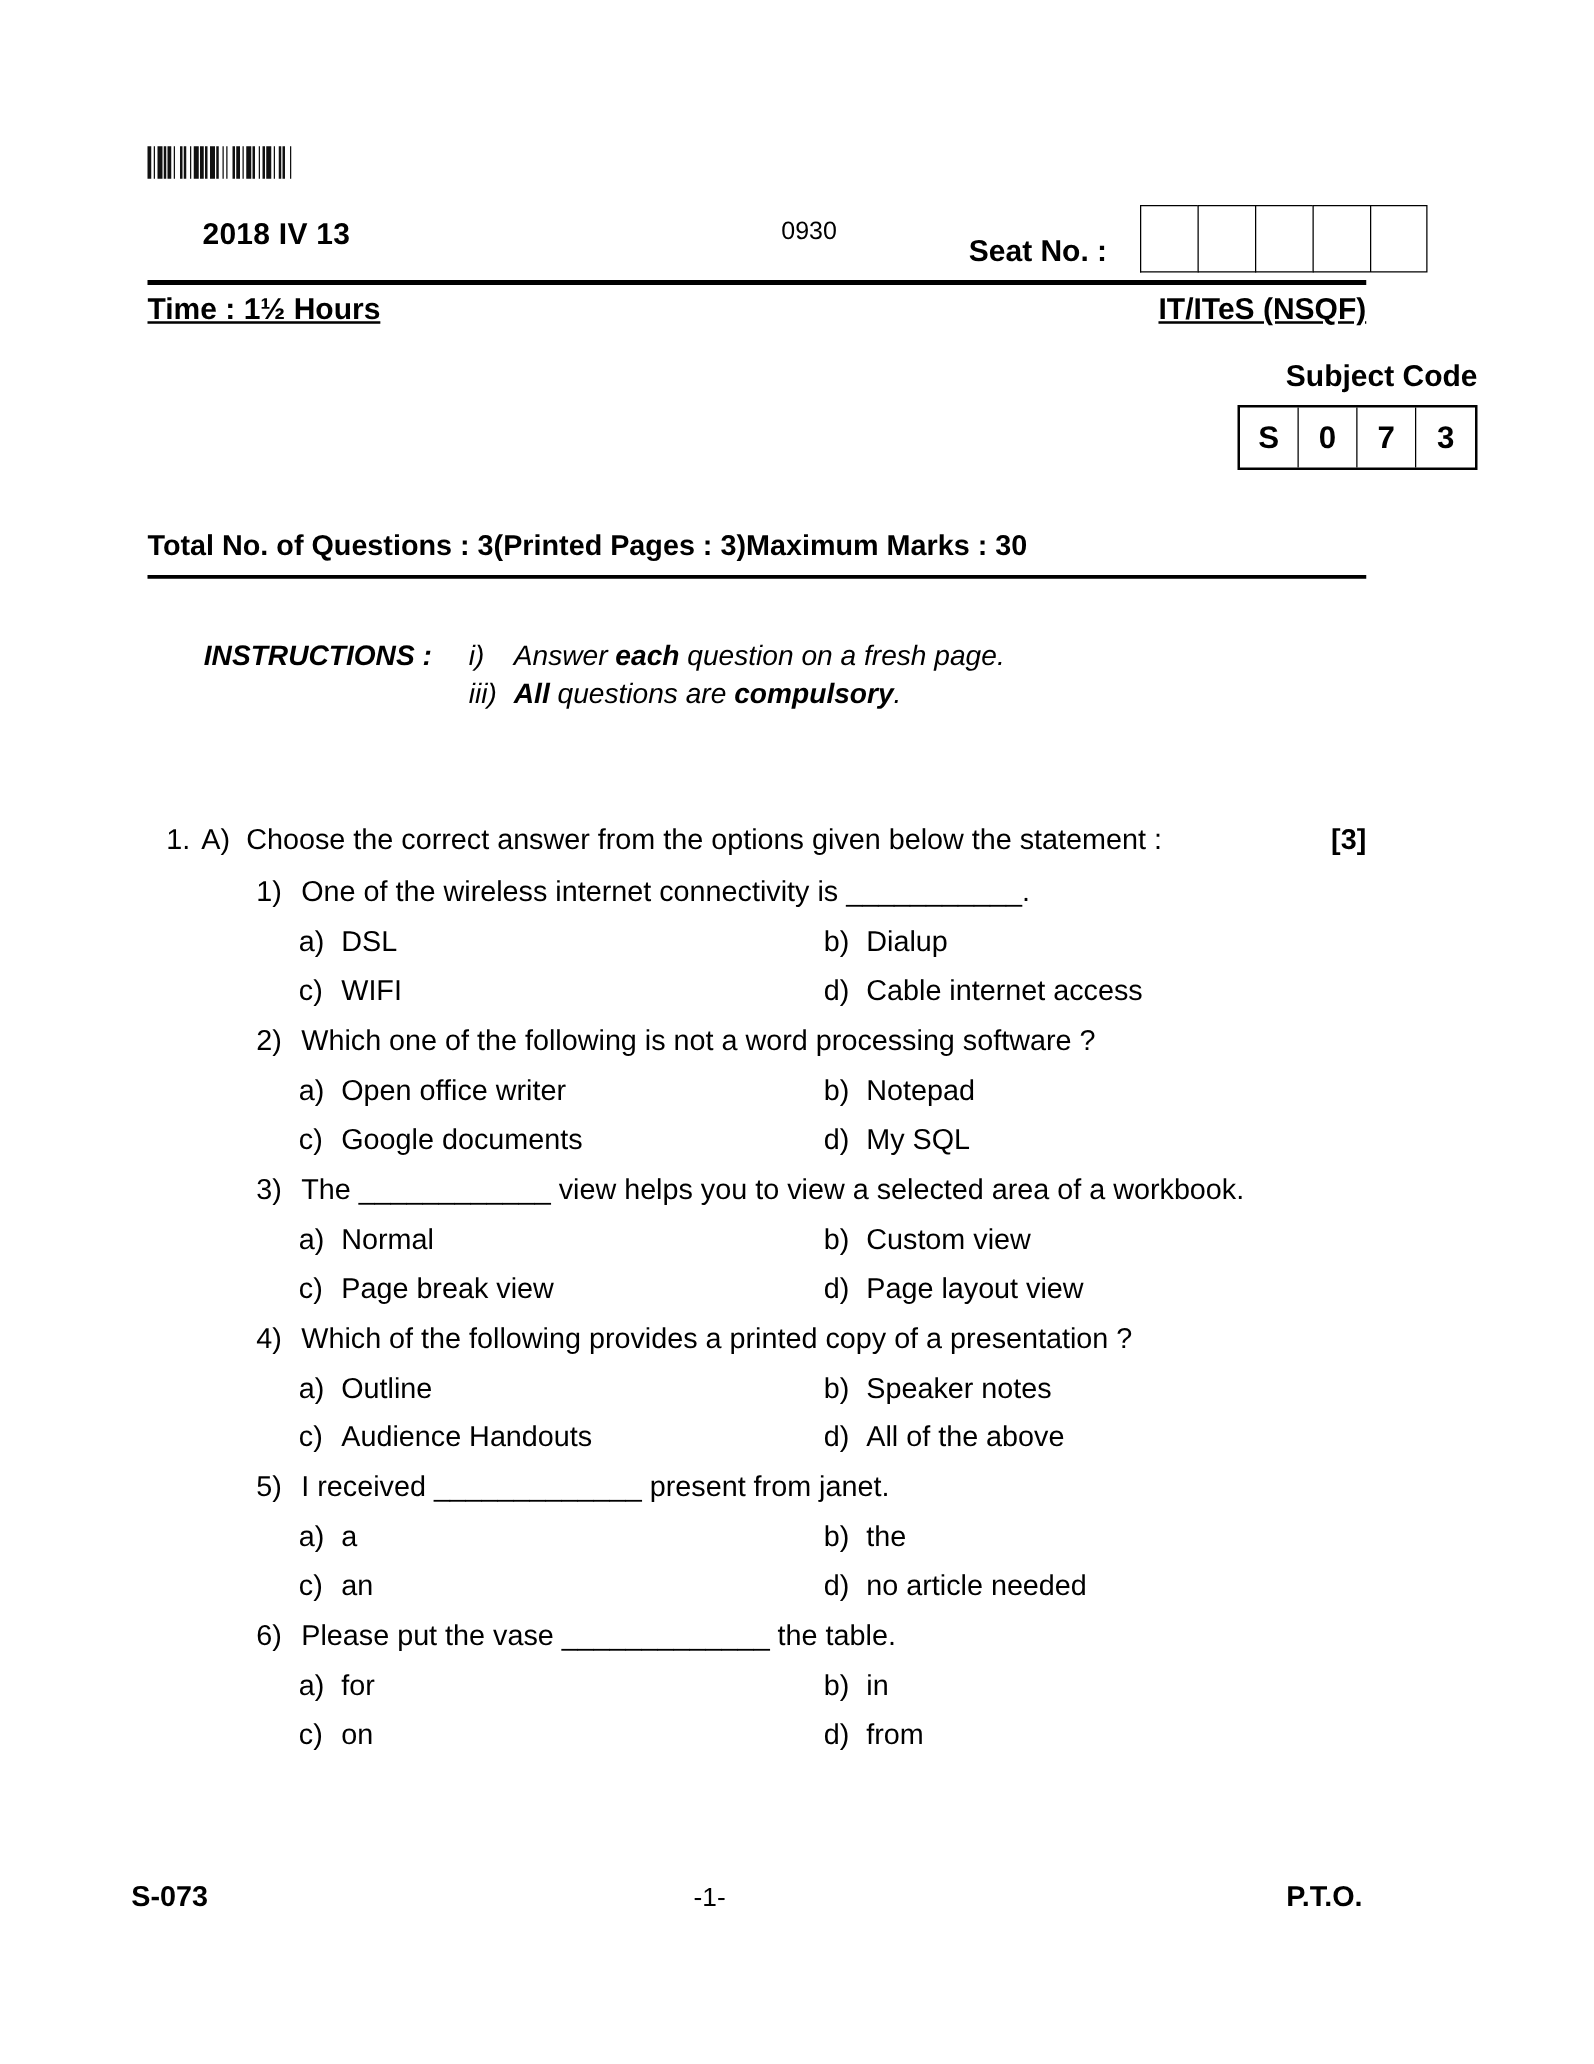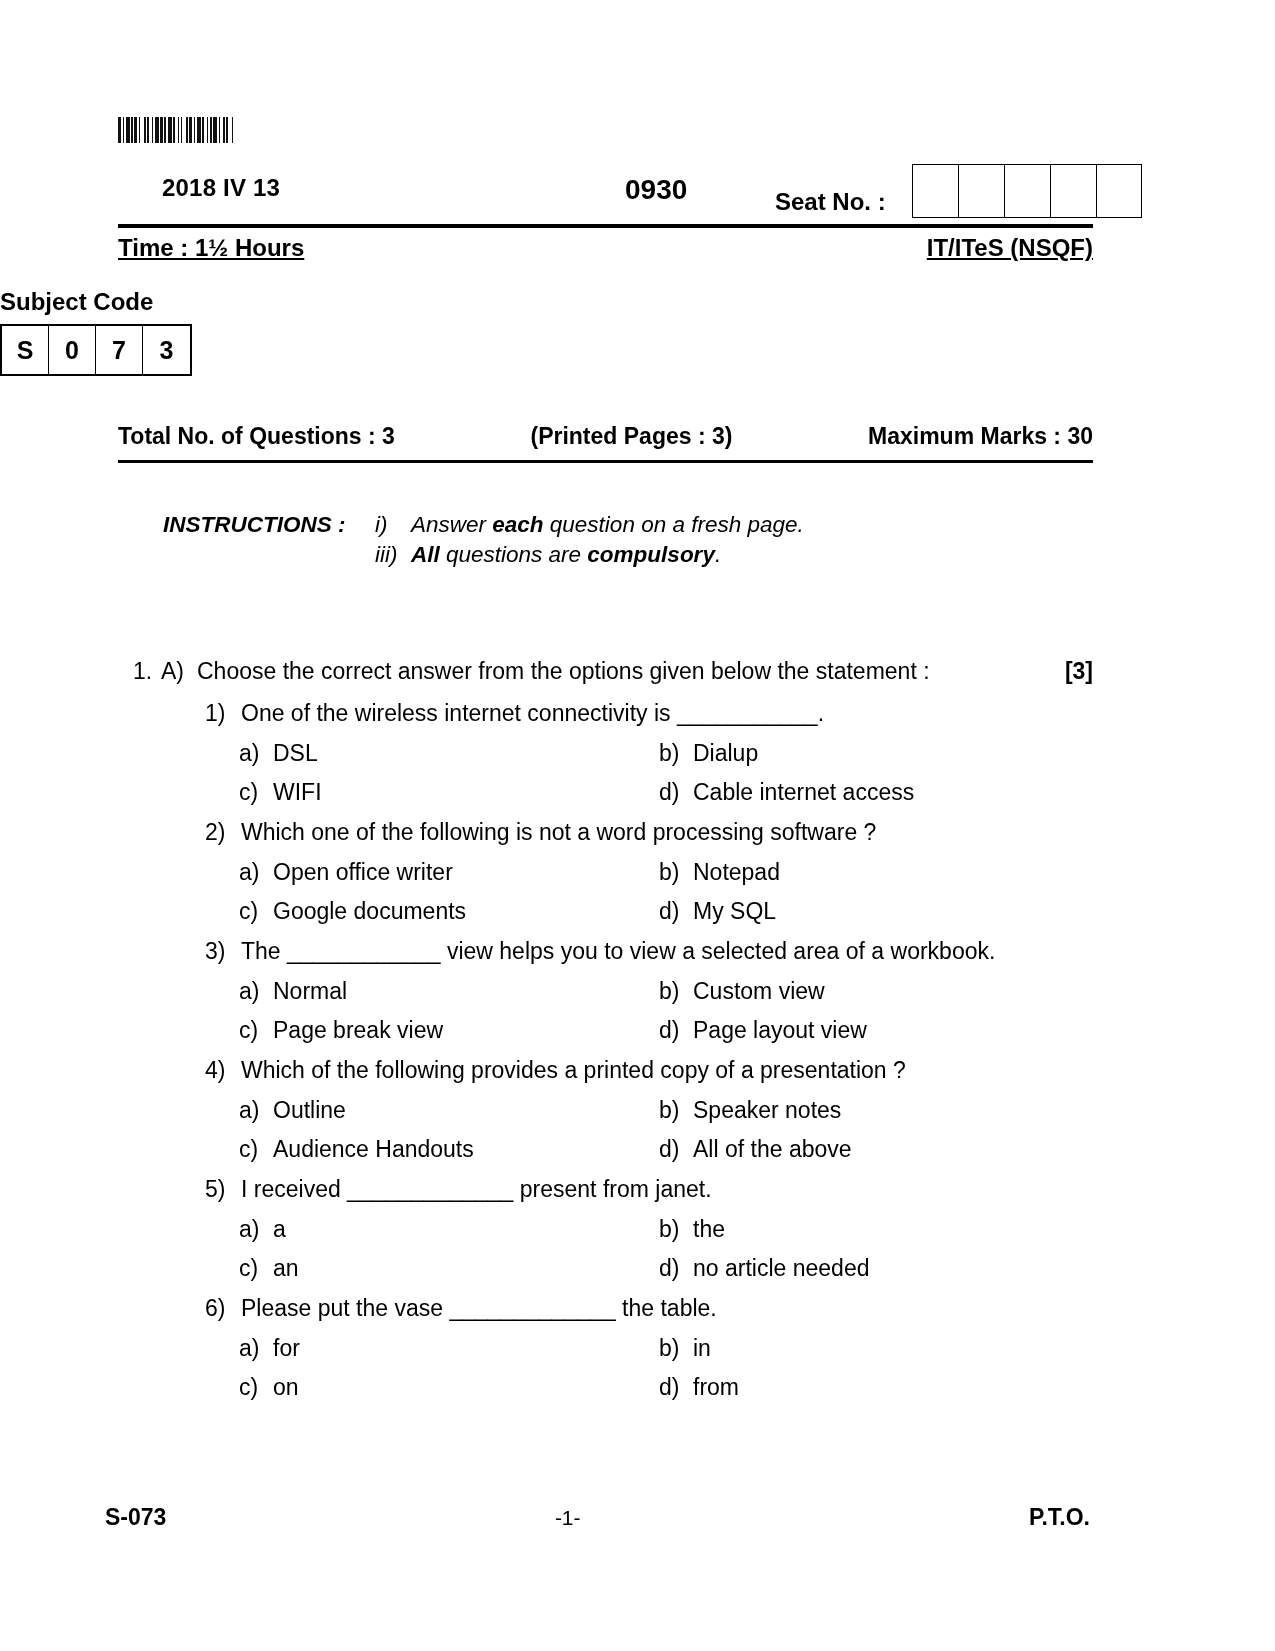--- a/index.html
+++ b/index.html
@@ -50,8 +50,8 @@
   .exam-time-code {
     position: absolute;
     left: 463px; top: 6px;
-    font-size: 28px;
-    font-weight: bold;
+    font-size: 20px;
+    font-weight: normal;
   }
   .seat-label {
     position: absolute;

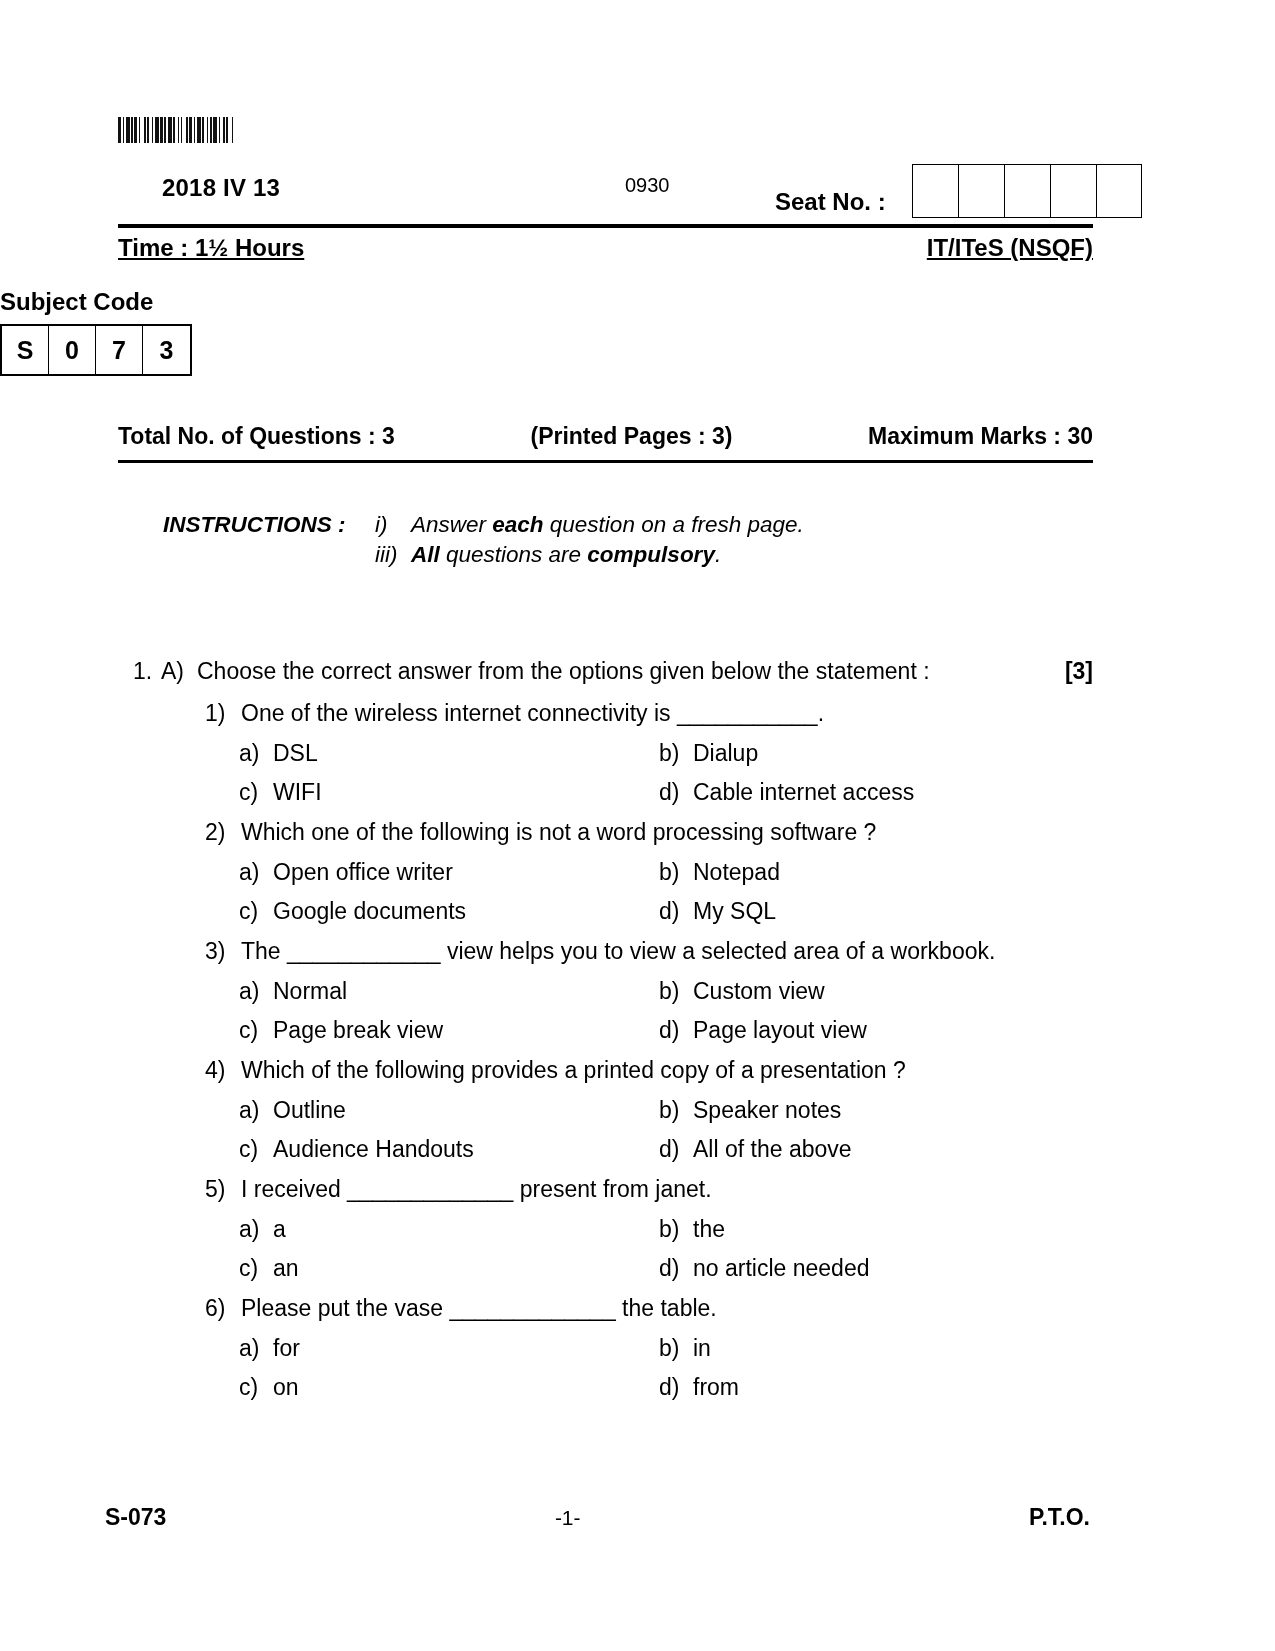--- a/index.html
+++ b/index.html
@@ -103,7 +103,7 @@
     left: 0;
     top: 288px;
     width: 1182px;
-    text-align: left;
+    text-align: right;
   }
   .subject-title {
     font-size: 24px;

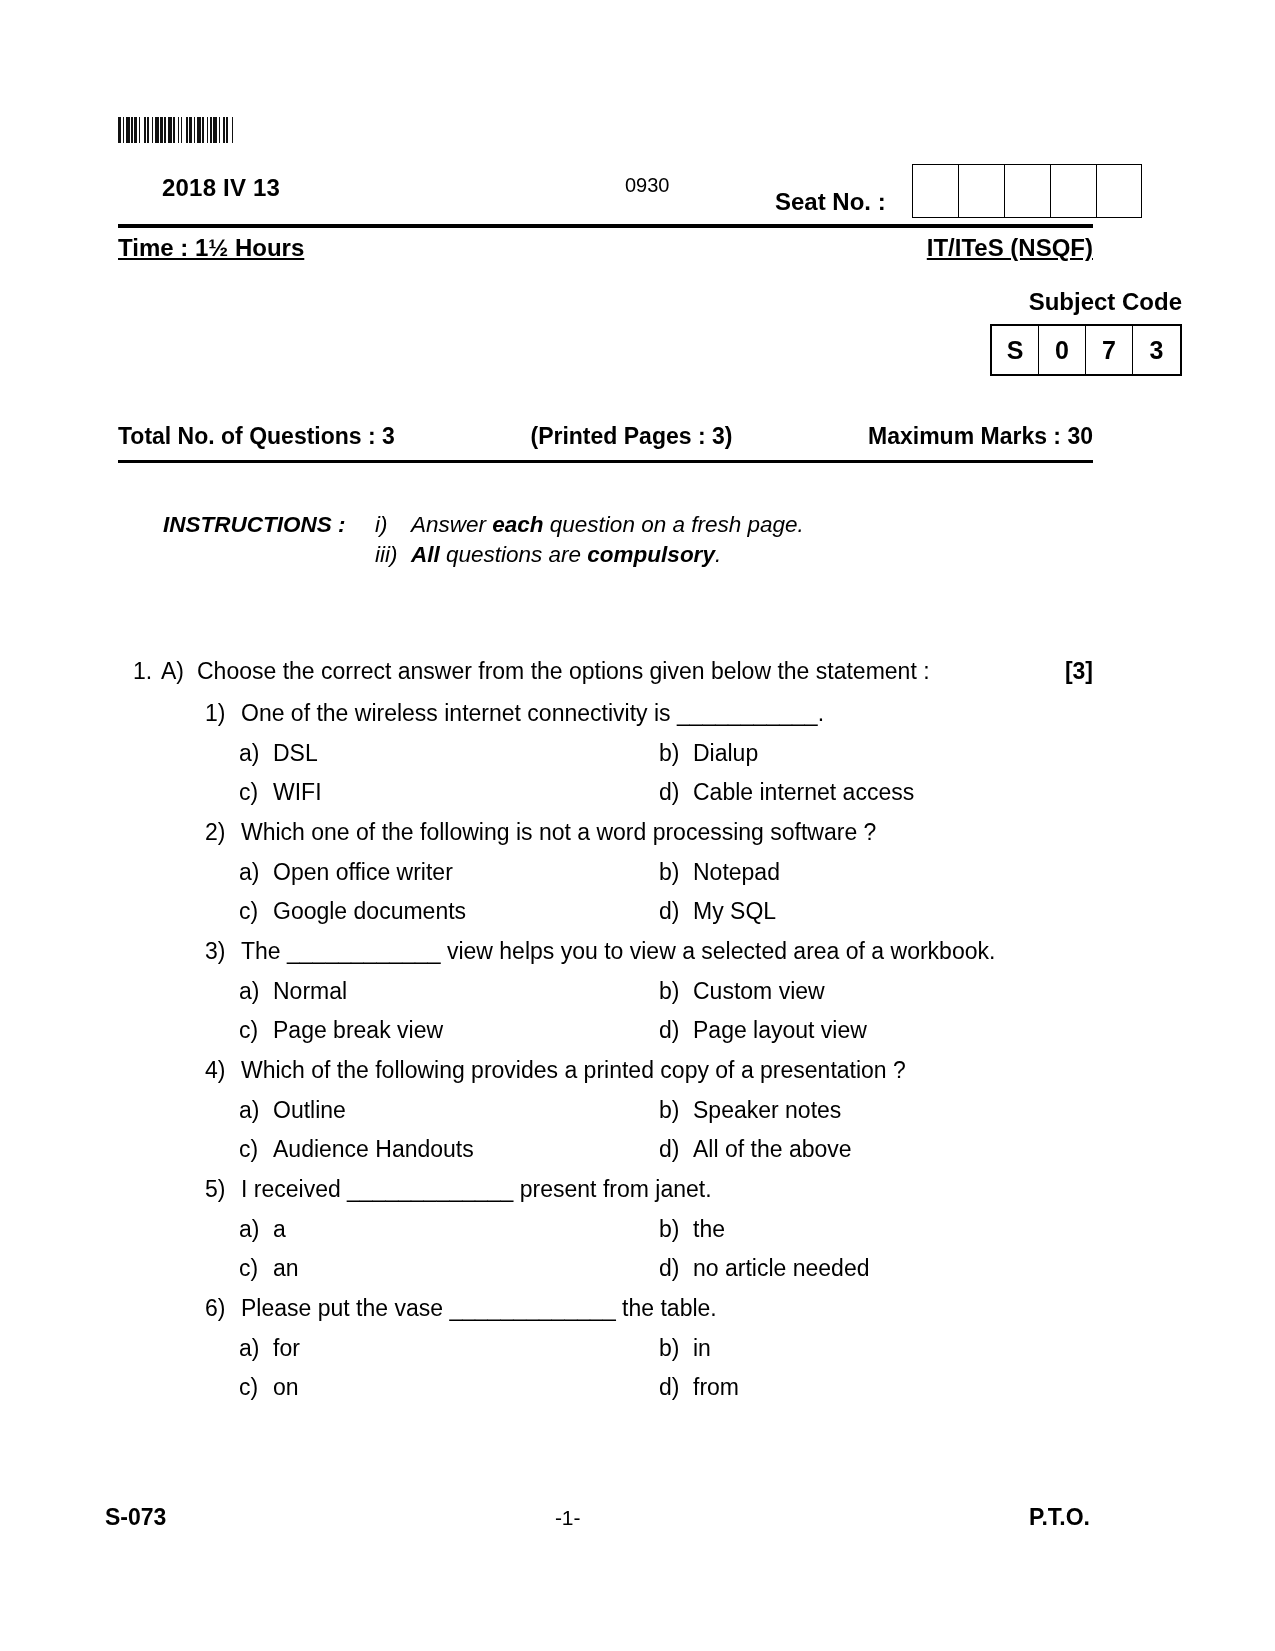--- a/index.html
+++ b/index.html
@@ -136,7 +136,6 @@
     font-size: 23px;
     font-weight: bold;
     display: flex;
-    justify-content: space-between;
   }
 
   

